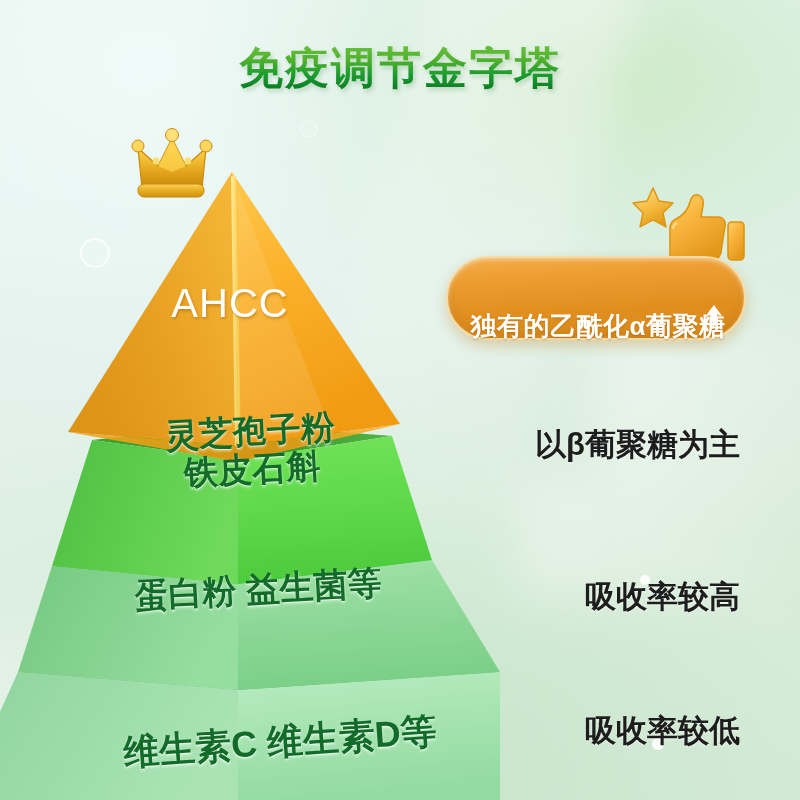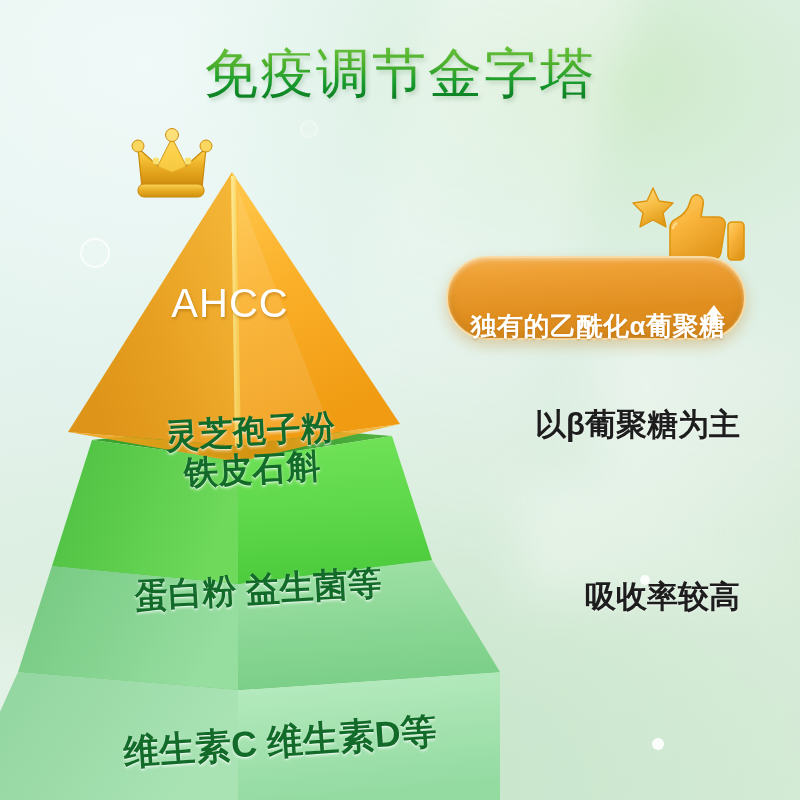--- a/index.html
+++ b/index.html
@@ -35,7 +35,7 @@
   
   #title{
     position:absolute;left:0;top:46px;width:800px;text-align:center;
-    font-size:54px;font-weight:normal;letter-spacing:2px;line-height:1;
+    font-size:44px;font-weight:bold;letter-spacing:2px;line-height:1;
     background:linear-gradient(180deg,#67c03a 0%,#4cb02c 34%,#199c2e 66%,#0b7c22 100%);
     -webkit-background-clip:text;background-clip:text;color:transparent;
     -webkit-text-fill-color:transparent;

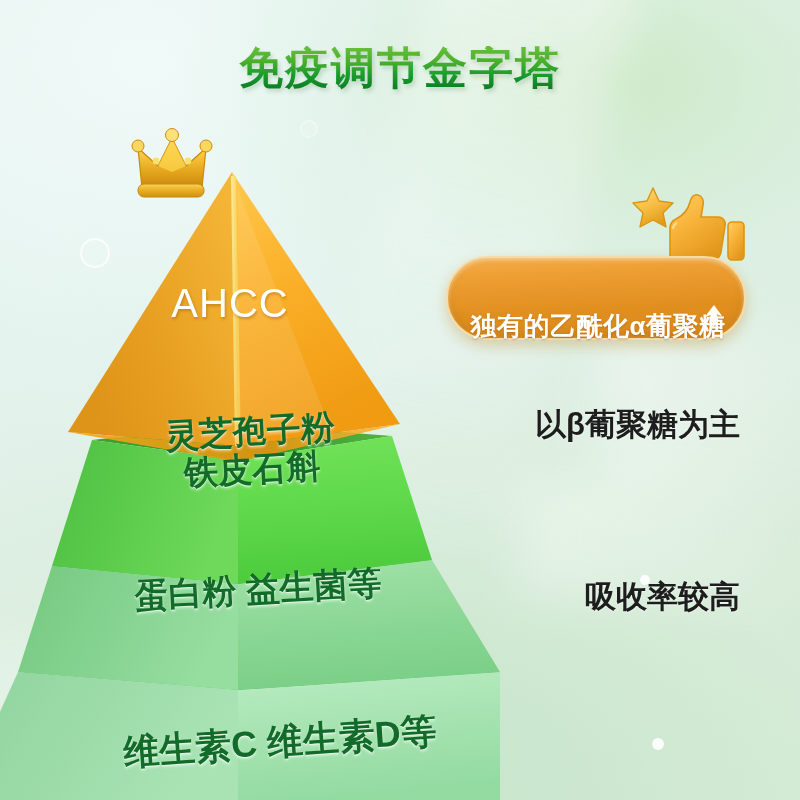--- a/index.html
+++ b/index.html
@@ -270,7 +270,7 @@
     </div>
   </div>
 
-  <div class="side-note" style="left:470px;top:406px;width:270px;font-size:31px;">
+  <div class="side-note" style="left:470px;top:426px;width:270px;font-size:31px;">
     <div>以β葡聚糖为主</div>
   </div>
 

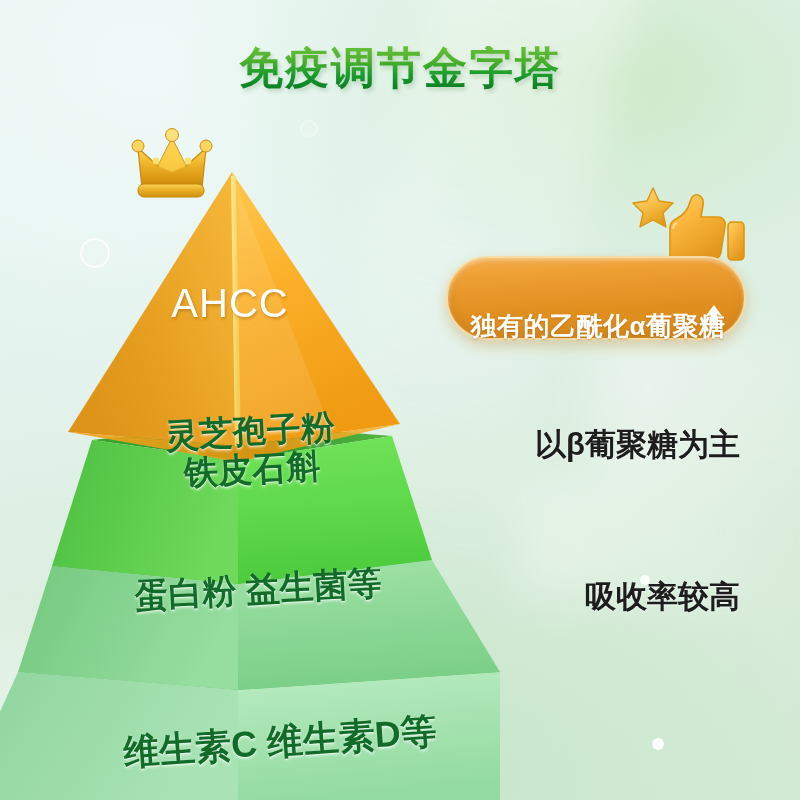--- a/index.html
+++ b/index.html
@@ -278,6 +278,9 @@
     <div>吸收率较高</div>
   </div>
 
+  <div class="side-note" style="left:470px;top:712px;width:270px;font-size:31px;">
+    <div>吸收率较低</div>
+  </div>
 
 </div>
 

